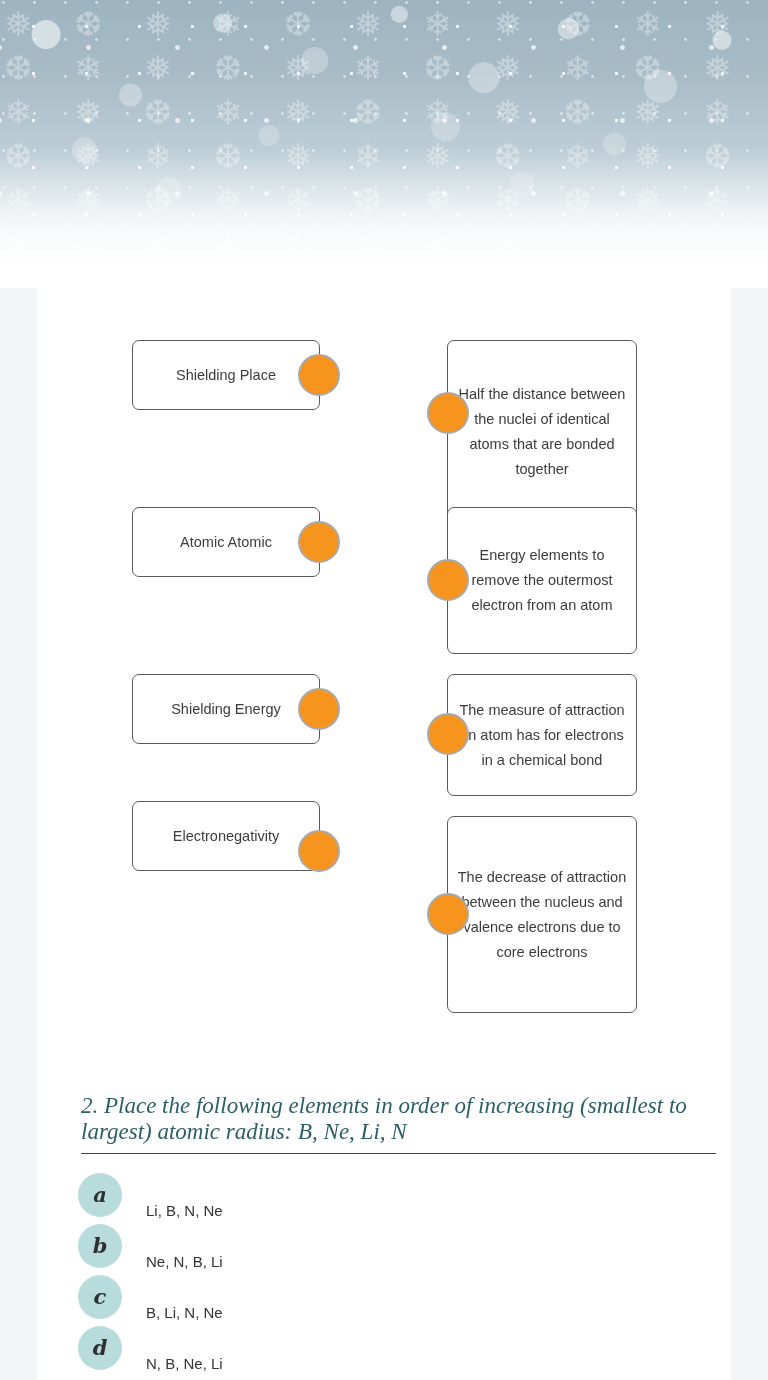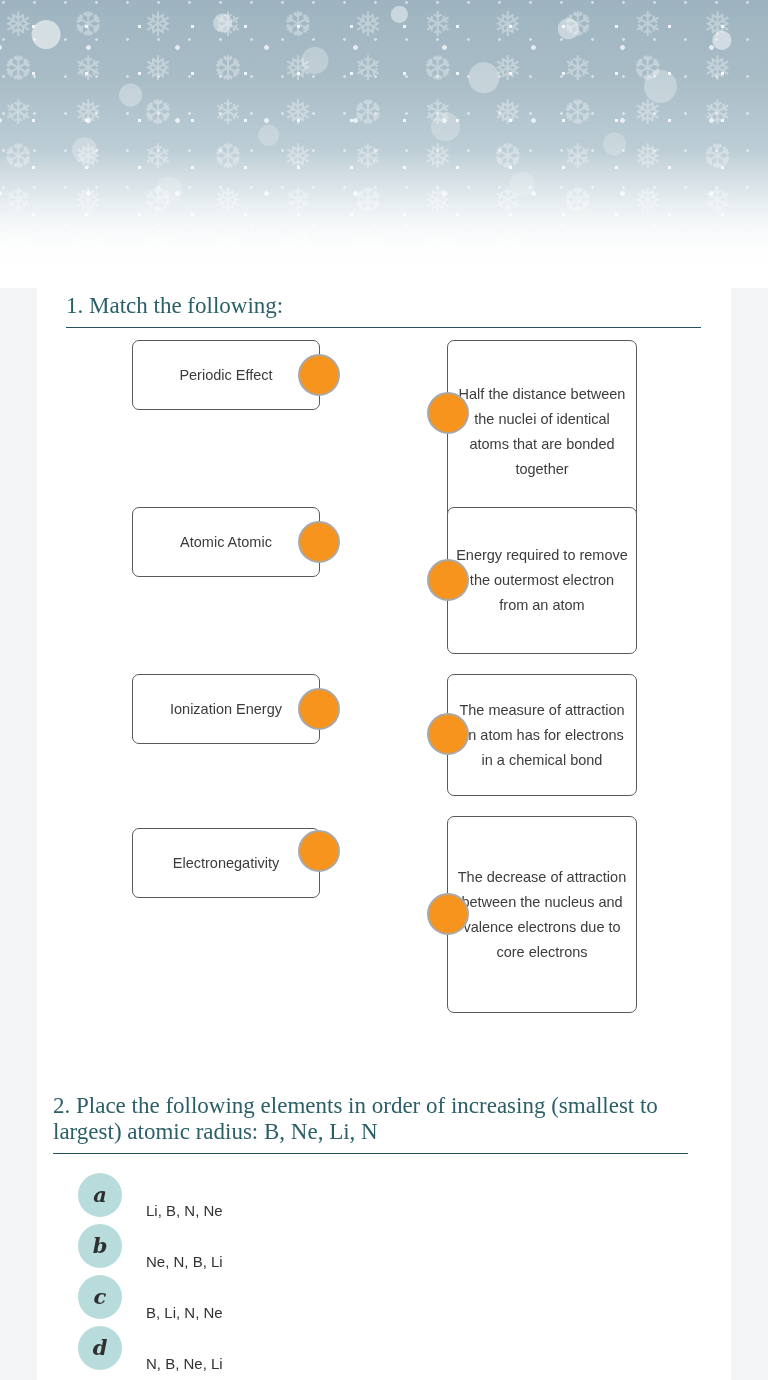--- a/index.html
+++ b/index.html
@@ -192,10 +192,6 @@
 
   <div class="sheet">
 
-    <div style="position:absolute; left:29px; top:8px; width:635px;">
-      <div class="q-head">1. Match the following:</div>
-      <div class="q-rule"></div>
-    </div>
 
     <div class="match-area">
 

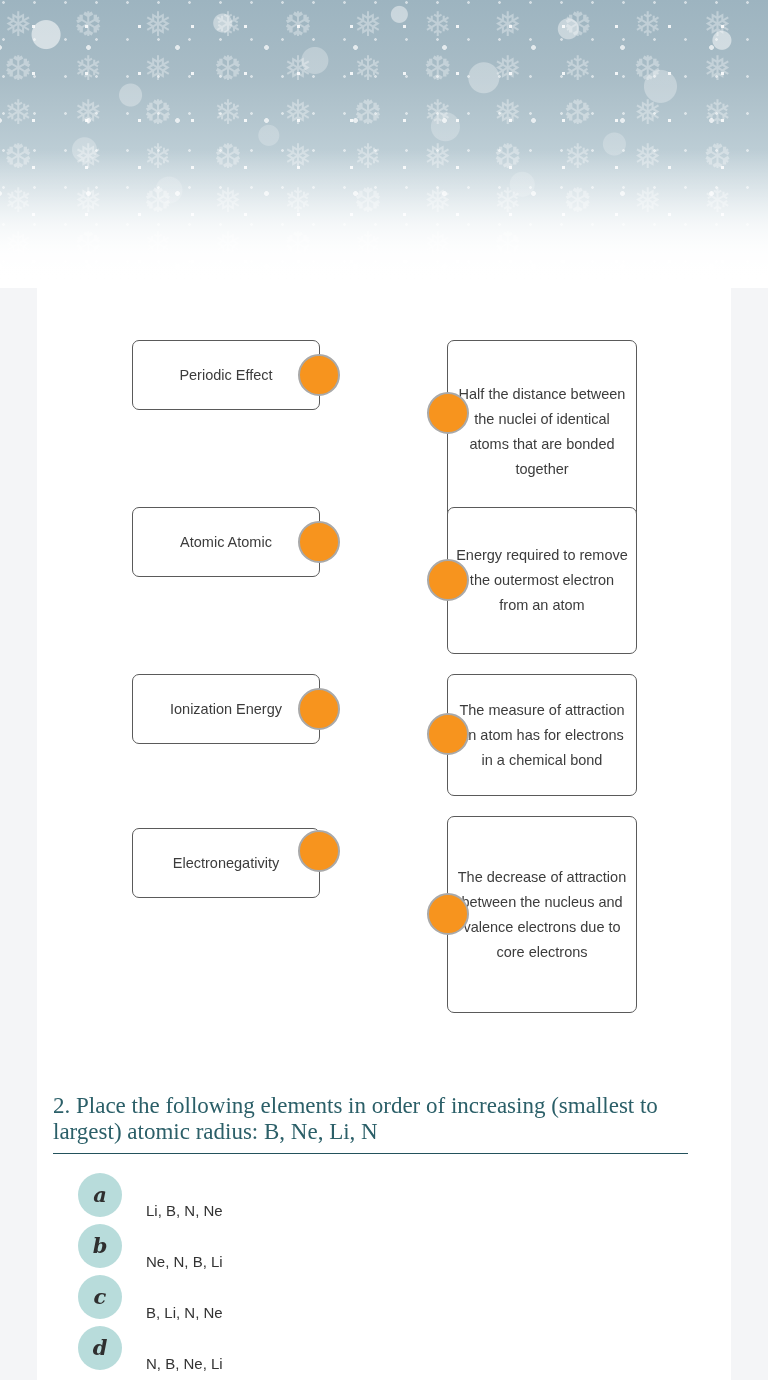--- a/index.html
+++ b/index.html
@@ -196,7 +196,7 @@
     <div class="match-area">
 
       <div class="mbox left" style="left:95px; top:55px; height:70px;">
-        <span>Periodic Effect</span>
+        <span>Shielding Place</span>
       </div>
       <div class="dot" style="left:261px; top:69px;"></div>
 

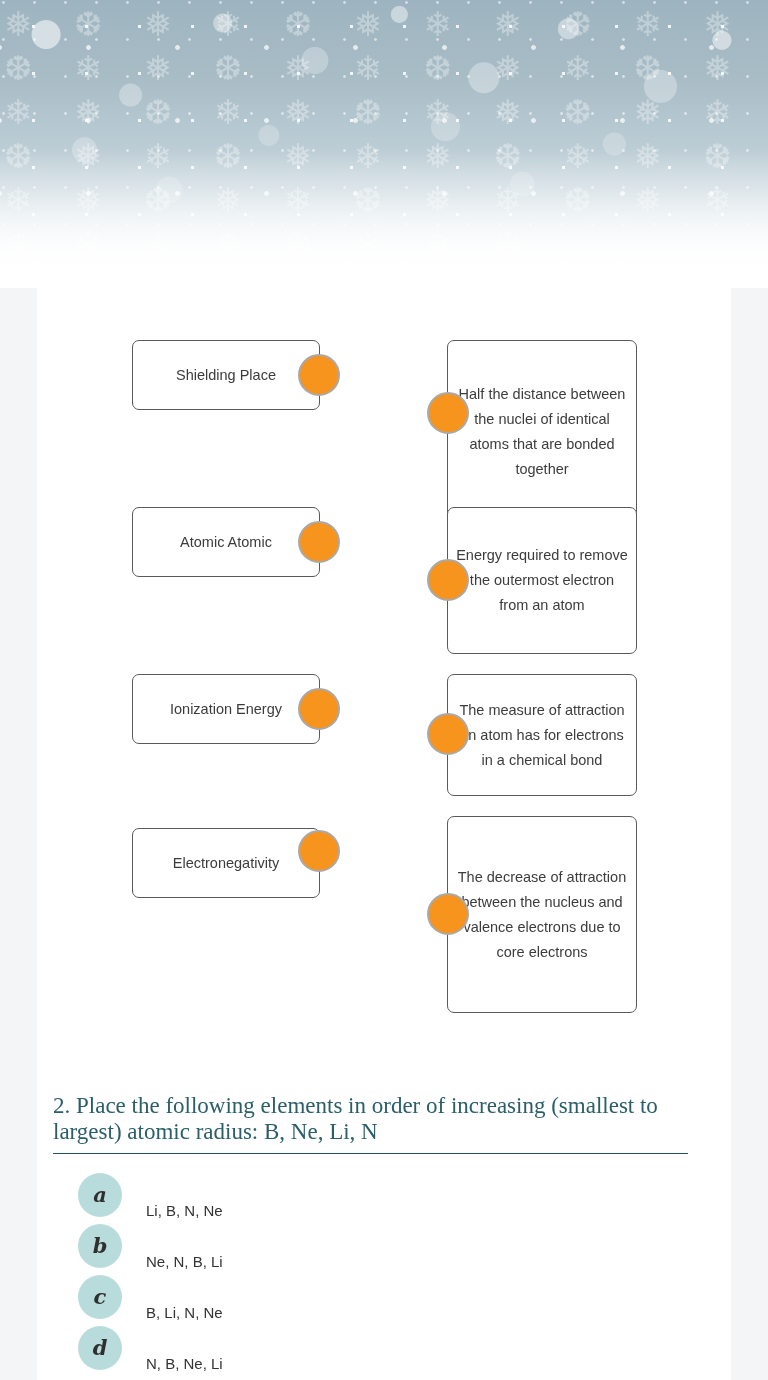--- a/index.html
+++ b/index.html
@@ -211,7 +211,7 @@
       <div class="dot" style="left:261px; top:236px;"></div>
 
       <div class="mbox right" style="left:410px; top:222px; height:147px;">
-        <span>Energy required to remove the outermost electron from an atom</span>
+        <span>Energy elements to remove the outermost electron from an atom</span>
       </div>
       <div class="dot" style="left:390px; top:274px;"></div>
 

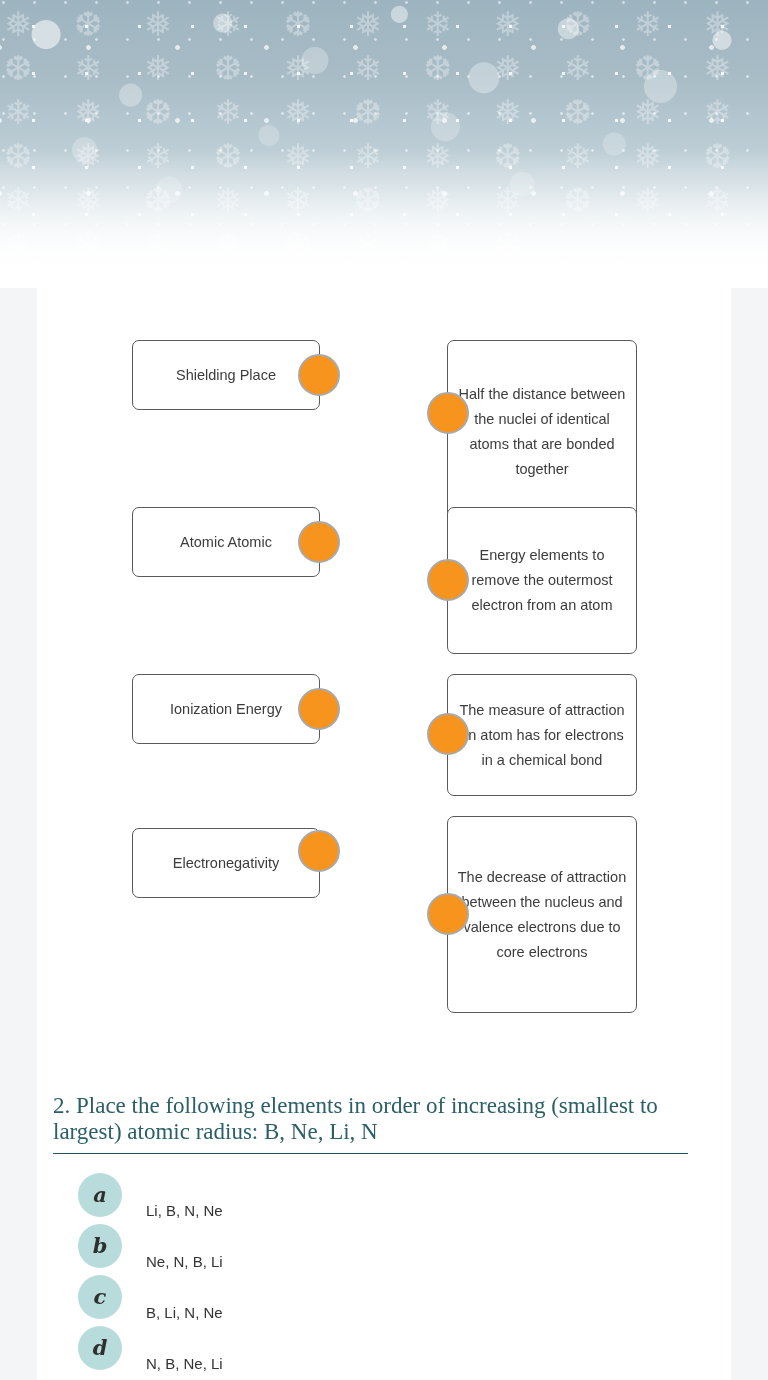--- a/index.html
+++ b/index.html
@@ -216,7 +216,7 @@
       <div class="dot" style="left:390px; top:274px;"></div>
 
       <div class="mbox left" style="left:95px; top:389px; height:70px;">
-        <span>Ionization Energy</span>
+        <span>Shielding Energy</span>
       </div>
       <div class="dot" style="left:261px; top:403px;"></div>
 

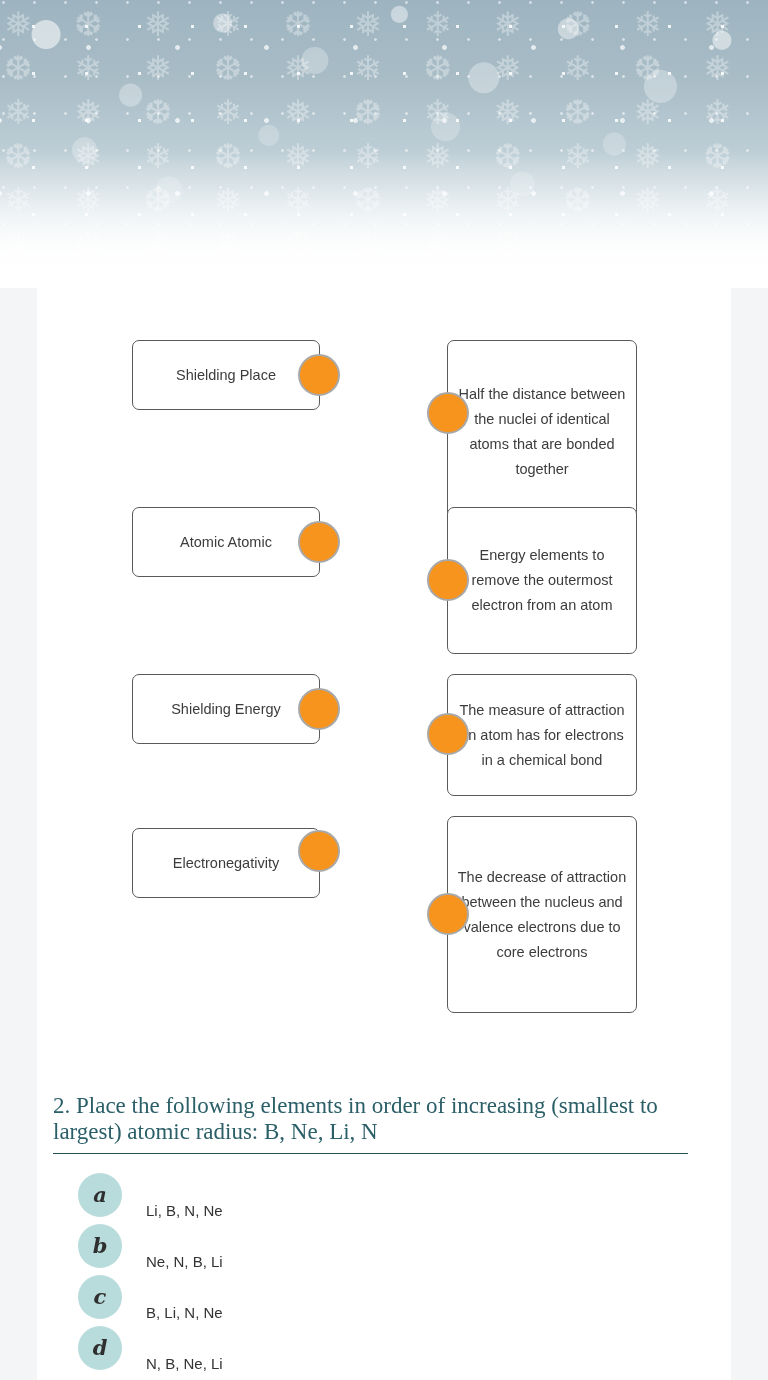--- a/index.html
+++ b/index.html
@@ -225,7 +225,7 @@
       </div>
       <div class="dot" style="left:390px; top:428px;"></div>
 
-      <div class="mbox left" style="left:95px; top:543px; height:70px;">
+      <div class="mbox left" style="left:95px; top:516px; height:70px;">
         <span>Electronegativity</span>
       </div>
       <div class="dot" style="left:261px; top:545px;"></div>

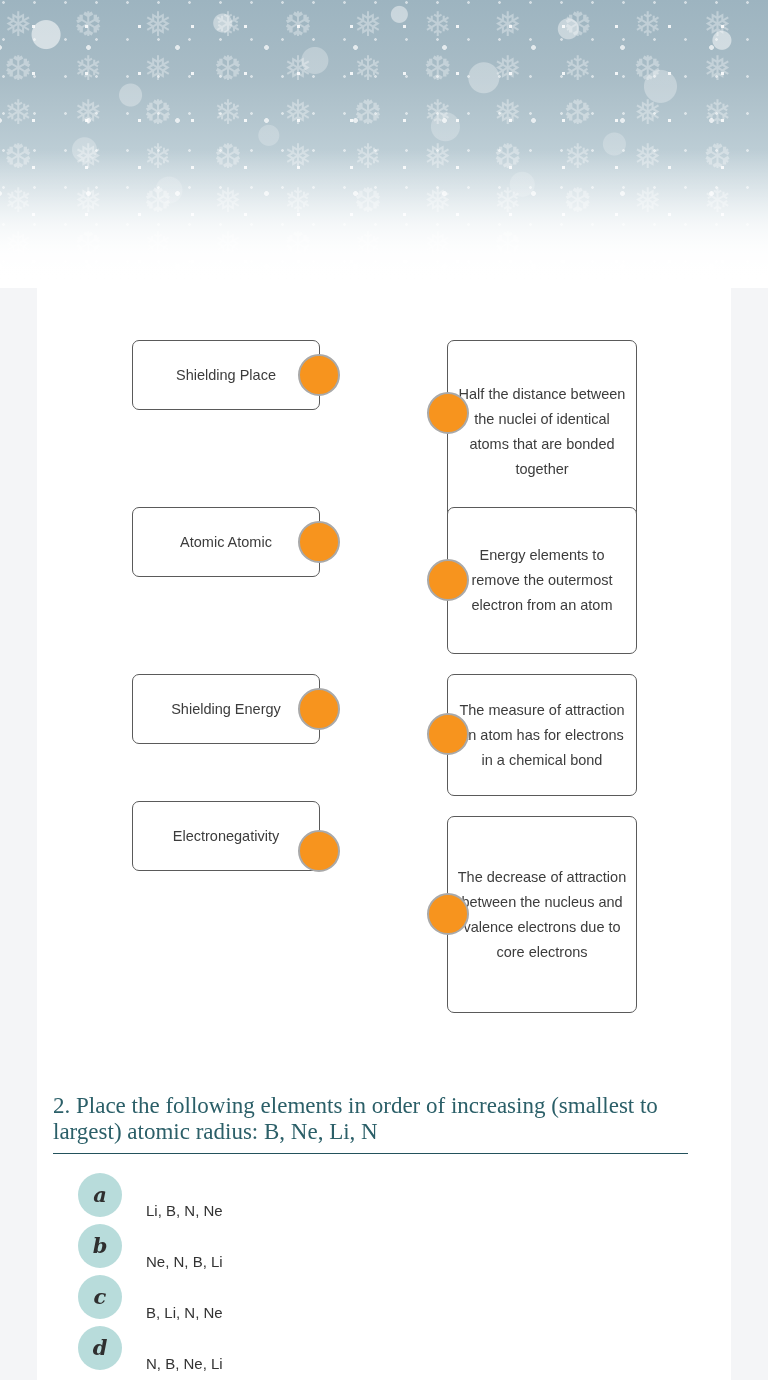--- a/index.html
+++ b/index.html
@@ -236,7 +236,7 @@
       <div class="dot" style="left:390px; top:608px;"></div>
     </div>
 
-    <div style="position:absolute; left:16px; top:808px; width:635px;">
+    <div style="position:absolute; left:44px; top:808px; width:635px;font-style:italic;">
       <div class="q-head">2. Place the following elements in order of increasing (smallest to largest) atomic radius:  B, Ne, Li, N</div>
       <div class="q-rule"></div>
     </div>

